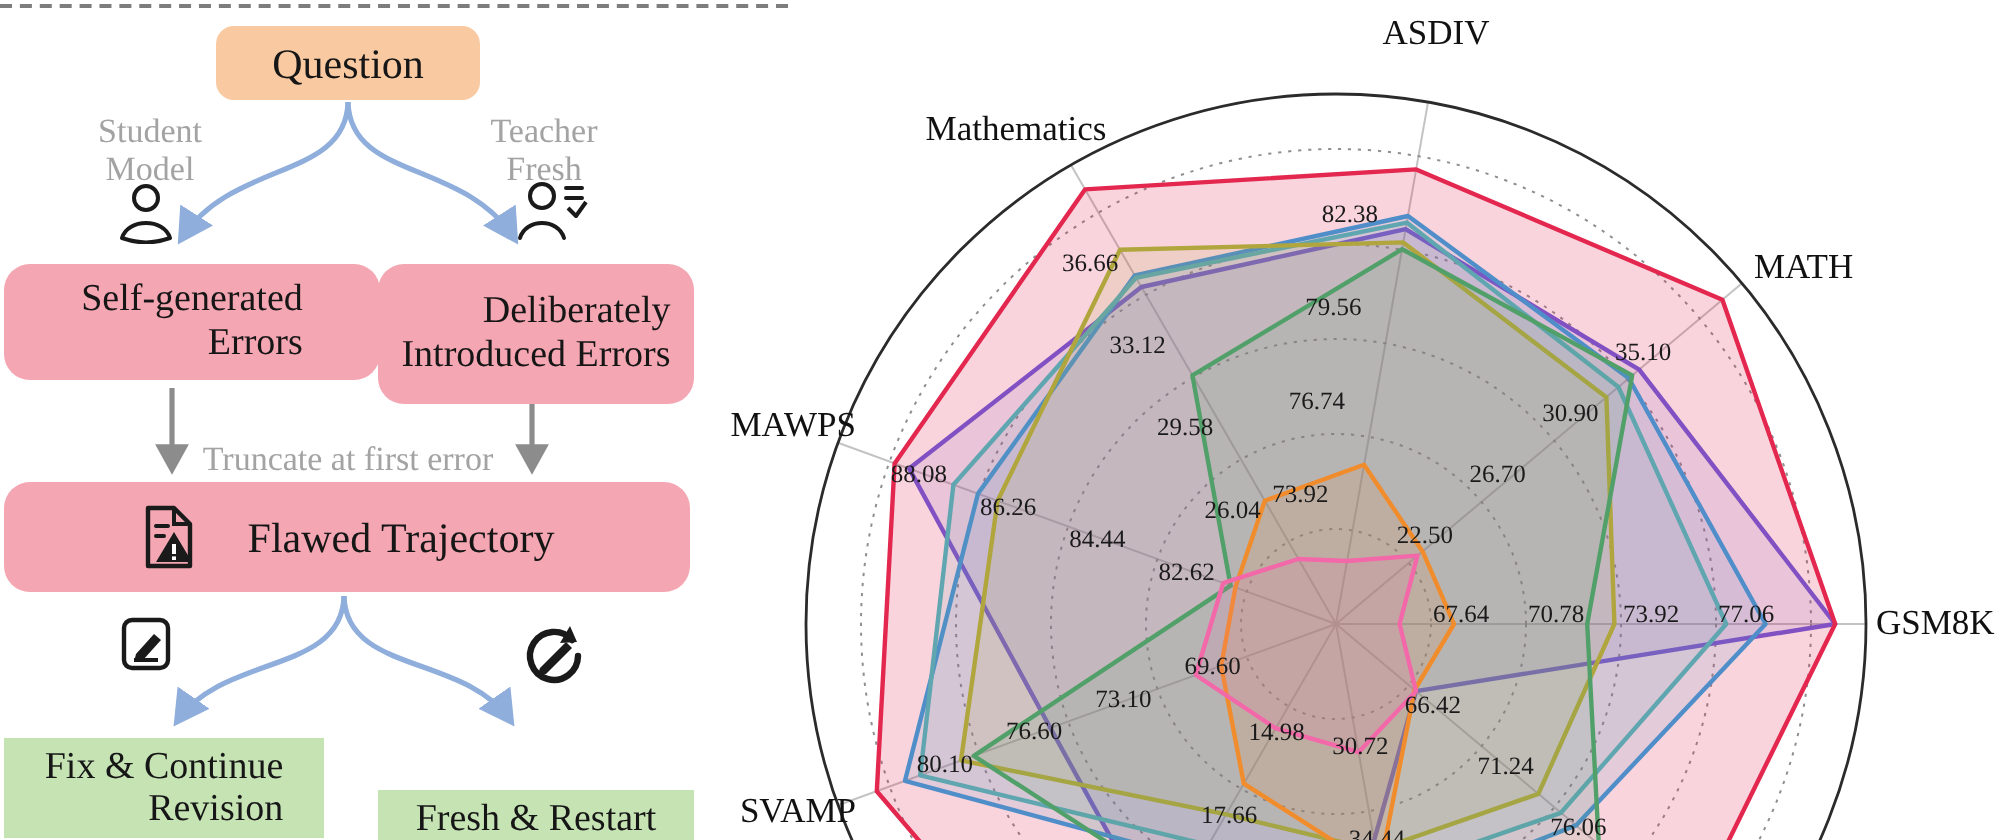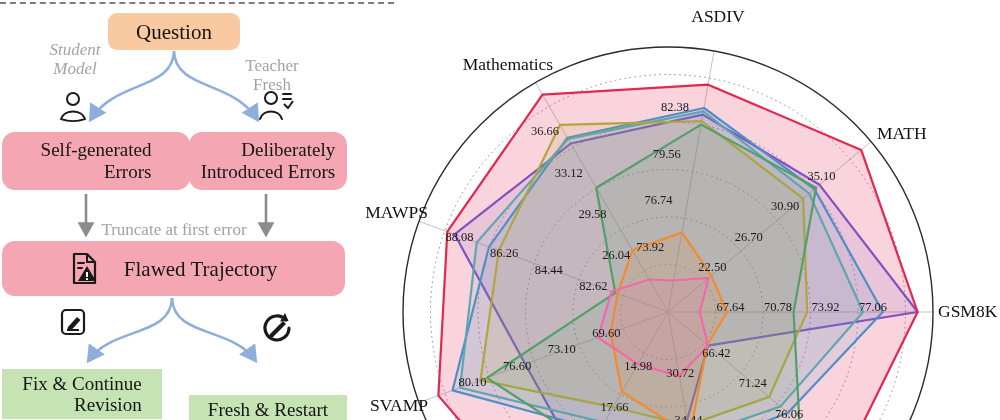--- a/index.html
+++ b/index.html
@@ -19,7 +19,7 @@
   .node.fix{left:2px;top:369px;width:160px;height:50px;line-height:21px;}
   .node.fresh{left:189px;top:369px;width:158px;height:50px;line-height:21px;margin-top:26px;}
   .glabel{position:absolute;color:#a3a3a3;font-size:17px;line-height:19px;text-align:center;white-space:pre-line;}
-  .glabel.student{left:25px;top:40px;width:100px;font-style:italic;}
+  .glabel.student{left:25px;top:56px;width:100px;}
   .glabel.teacher{left:222px;top:56px;width:100px;}
   .glabel.truncate{left:64px;top:202px;width:220px;white-space:nowrap;margin-top:18px;}
   #connectors{position:absolute;left:0;top:0;}

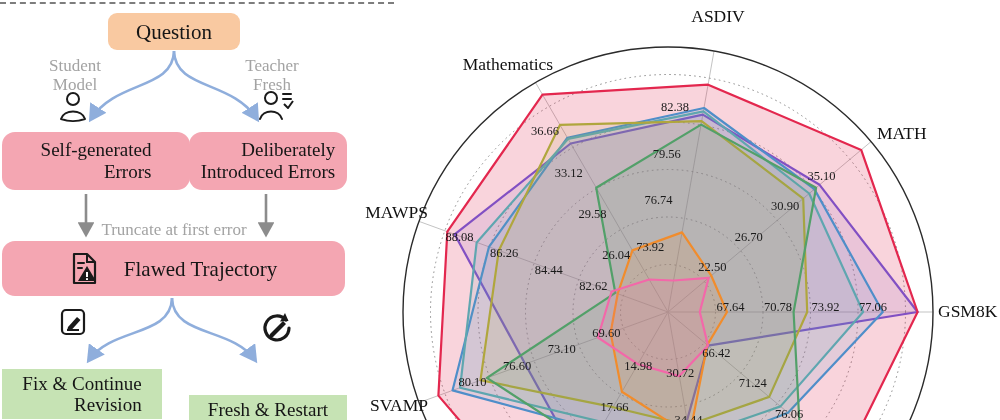--- a/index.html
+++ b/index.html
@@ -14,7 +14,7 @@
   .node.pink{background:#F4A6B2;font-size:19px;}
   .node.green{background:#C6E3B4;font-size:19px;border-radius:0;}
   .node.selferr{left:2px;top:132px;width:188px;height:58px;}
-  .node.introerr{left:189px;top:132px;width:158px;height:58px;}
+  .node.introerr{left:189px;top:132px;width:158px;height:70px;}
   .node.flawed{left:2px;top:241px;width:343px;height:55px;font-size:21px;gap:24px;}
   .node.fix{left:2px;top:369px;width:160px;height:50px;line-height:21px;}
   .node.fresh{left:189px;top:369px;width:158px;height:50px;line-height:21px;margin-top:26px;}

